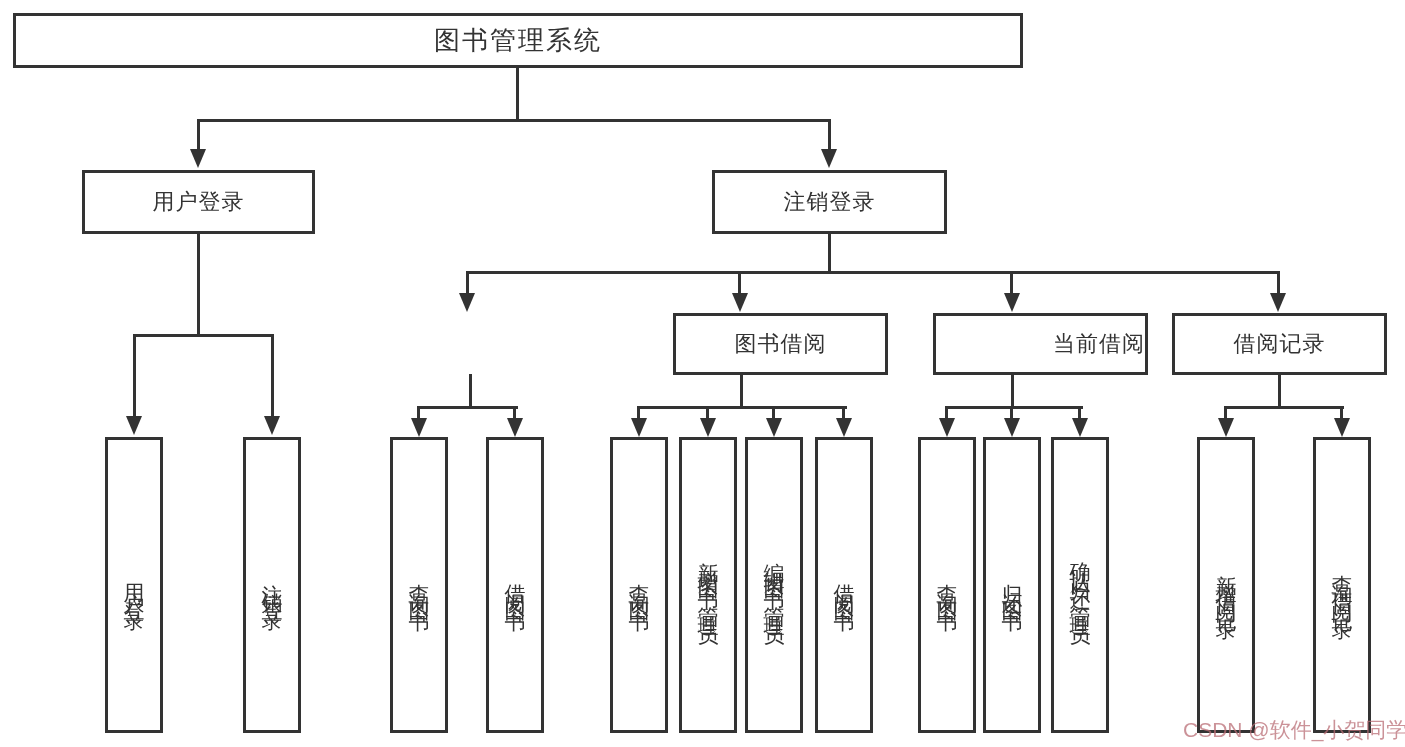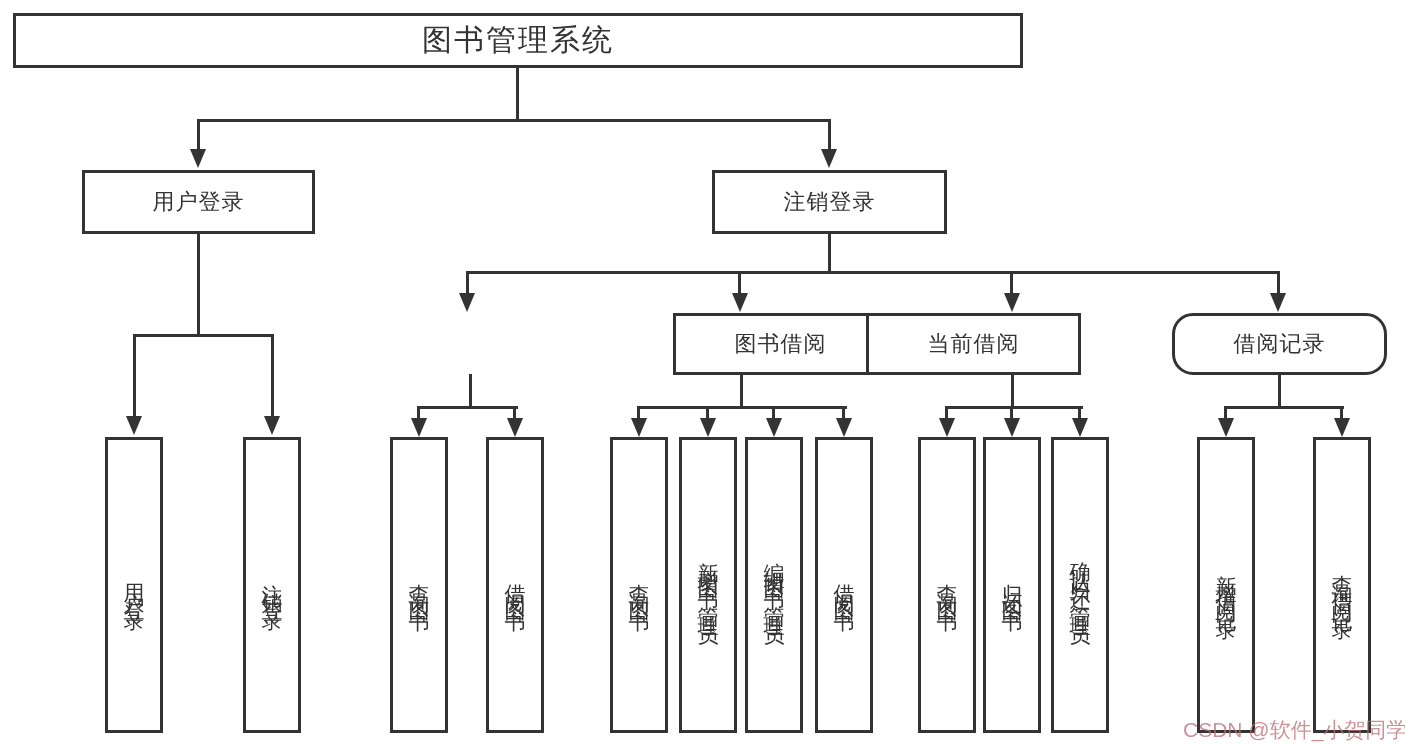--- a/index.html
+++ b/index.html
@@ -25,7 +25,7 @@
     color: #333333;
     white-space: nowrap;
   }
-  .root-box { font-size: 30px; letter-spacing: 2px; }
+  .root-box { font-size: 26px; letter-spacing: 2px; }
   .l2 { top: 170px; height: 64px; }
   .l3 { top: 313px; width: 215px; height: 62px; }
   .leaf {

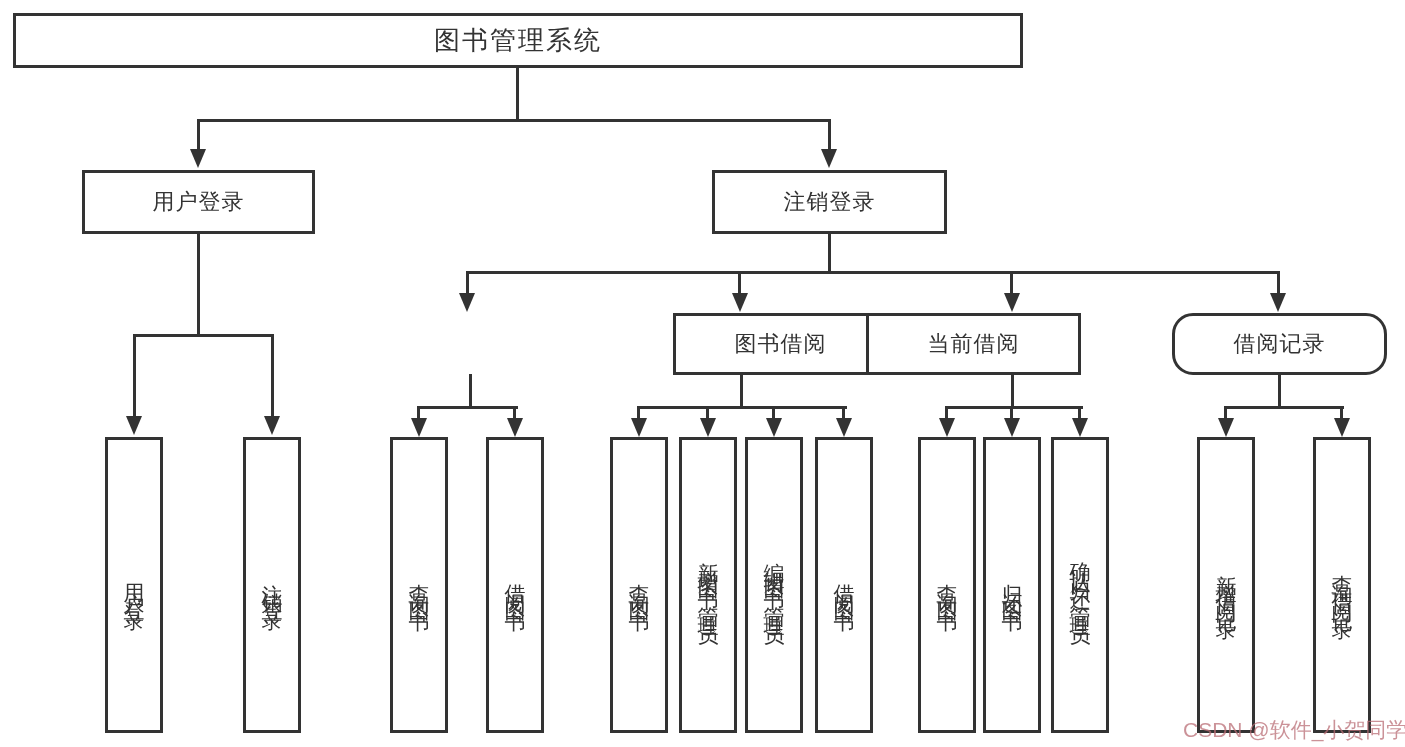--- a/index.html
+++ b/index.html
@@ -110,7 +110,7 @@
   <div class="box l3" style="left:634px;margin-left:39px;">
     <span>图书借阅</span>
   </div>
-  <div class="box l3" style="left:866px;">
+  <div class="box l3" style="left:933px;justify-content:flex-end;">
     <span>当前借阅</span>
   </div>
   <div class="box l3" style="left:1172px;border-radius:21px;">

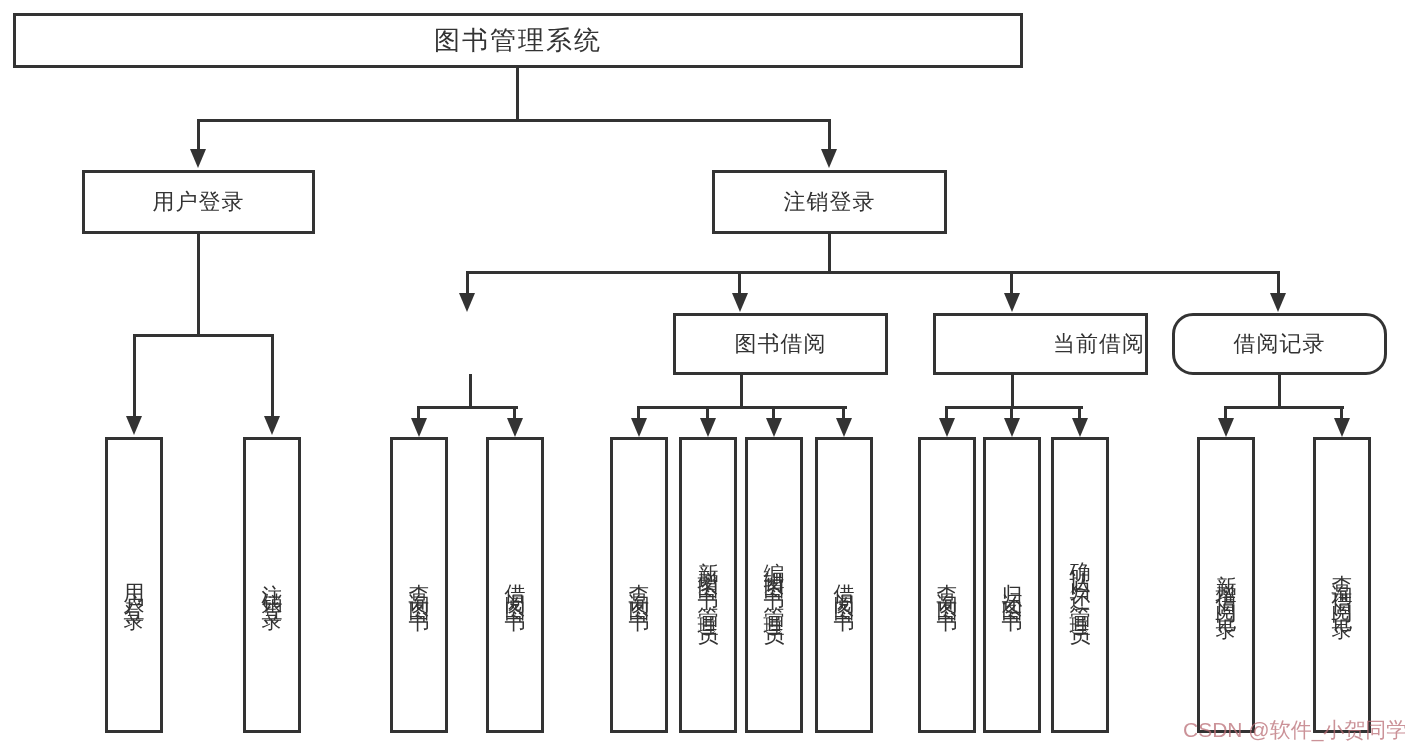--- a/index.html
+++ b/index.html
@@ -113,7 +113,7 @@
   <div class="box l3" style="left:933px;justify-content:flex-end;">
     <span>当前借阅</span>
   </div>
-  <div class="box l3" style="left:1172px;border-radius:21px;">
+  <div class="box l3" style="left:1172px;">
     <span>借阅记录</span>
   </div>
 

